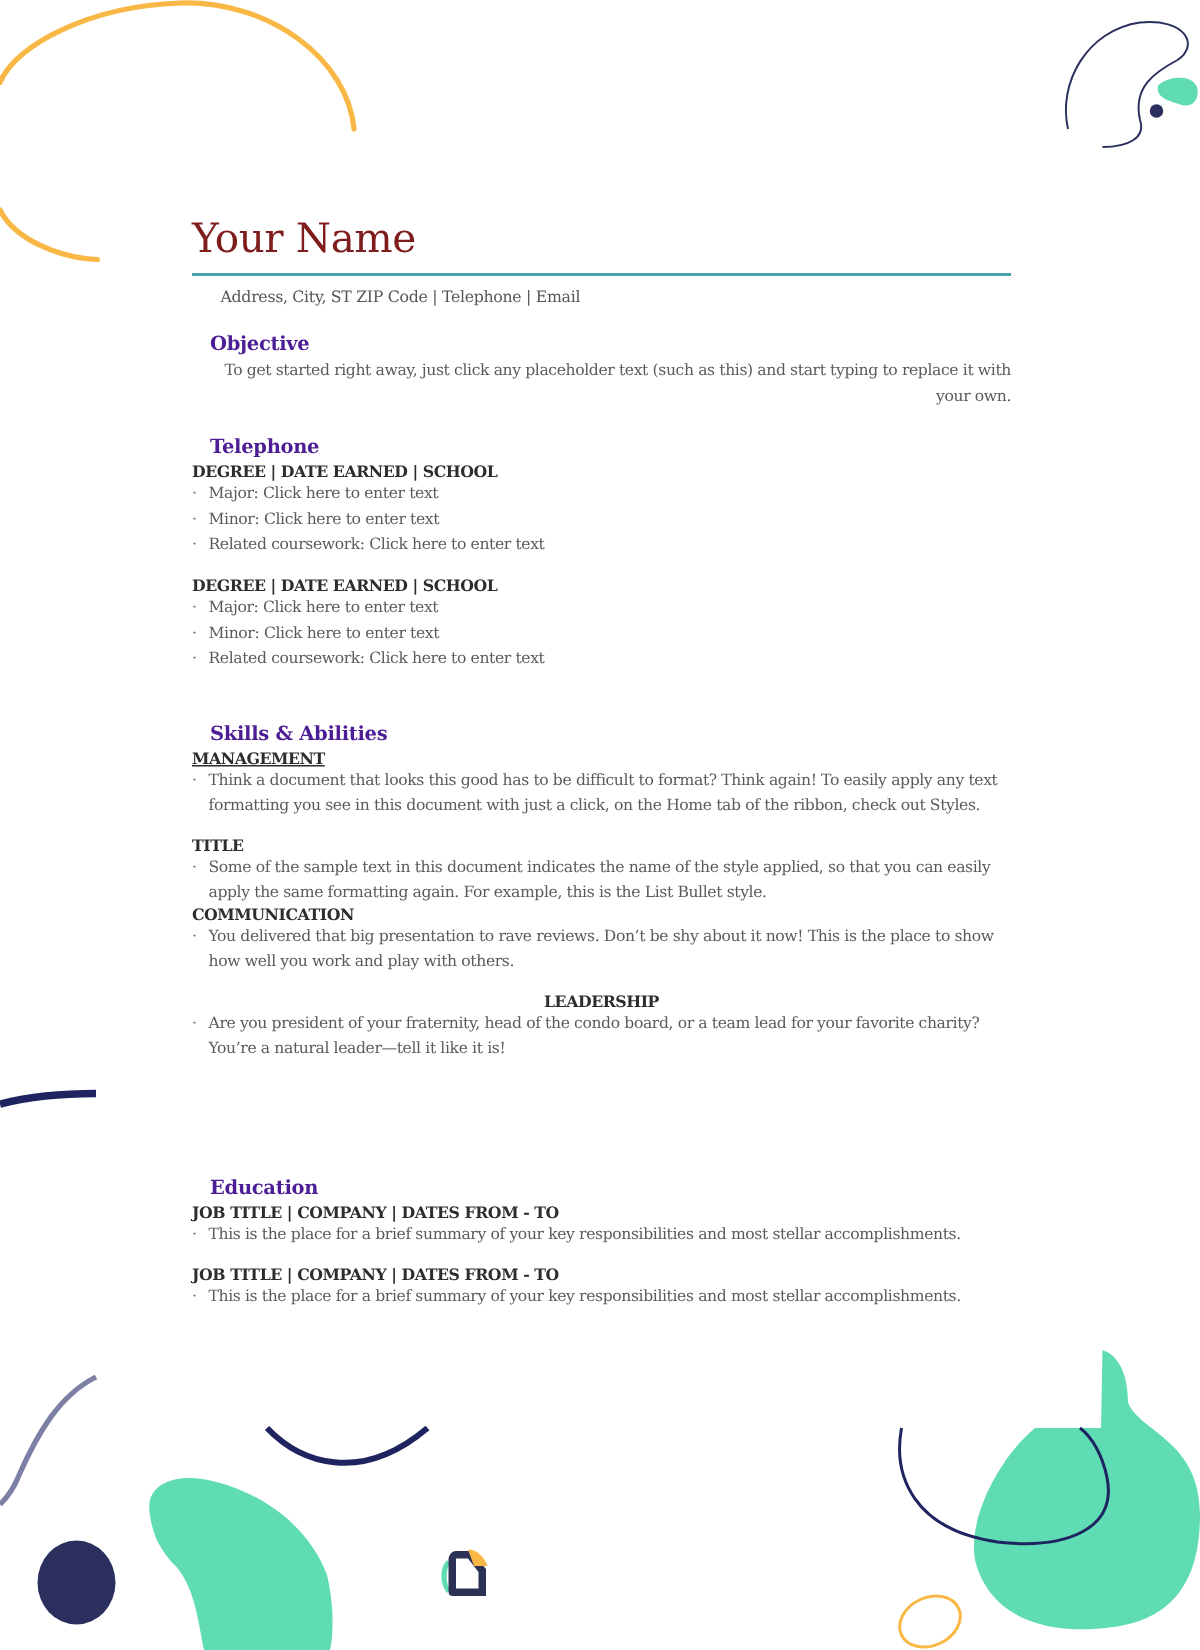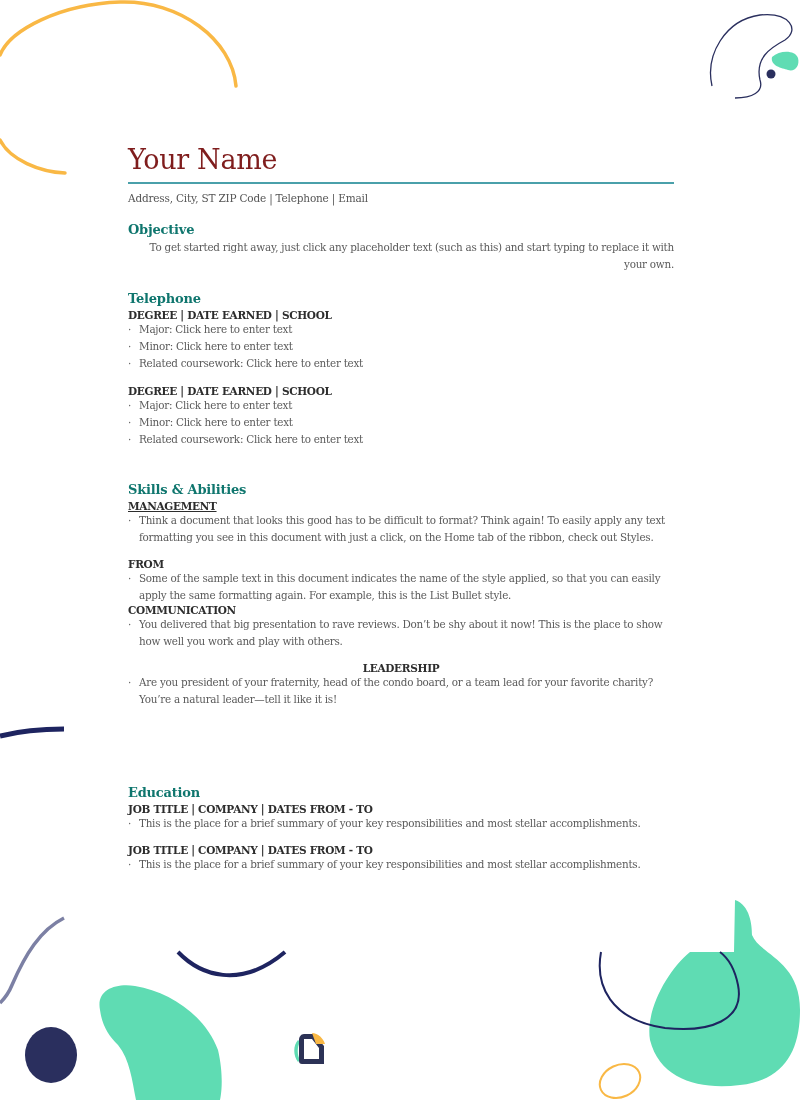--- a/index.html
+++ b/index.html
@@ -12,7 +12,7 @@
 
   .name { font-family: "DejaVu Serif", serif; font-size: 27px; color: #7f1d1d; font-weight: normal; line-height: 40px; letter-spacing: -0.3px; }
   .rule { height: 2px; background: #4aa0aa; margin-top: 2px; width: 546px; }
-  .contact { font-size: 10.5px; color: #555; margin-top: 8px; letter-spacing: -0.2px; }
+  .contact { font-size: 10.5px; color: #555; margin-top: 8px; letter-spacing: -0.2px; margin-left: 19px; }
 
   .section-title { font-family: "DejaVu Serif", serif; font-weight: bold; font-size: 13px; color: #0f766e; letter-spacing: -0.2px; }
   .sub-title { font-family: "DejaVu Serif", serif; font-weight: bold; font-size: 10.5px; color: #2d2d2d; letter-spacing: -0.3px; }

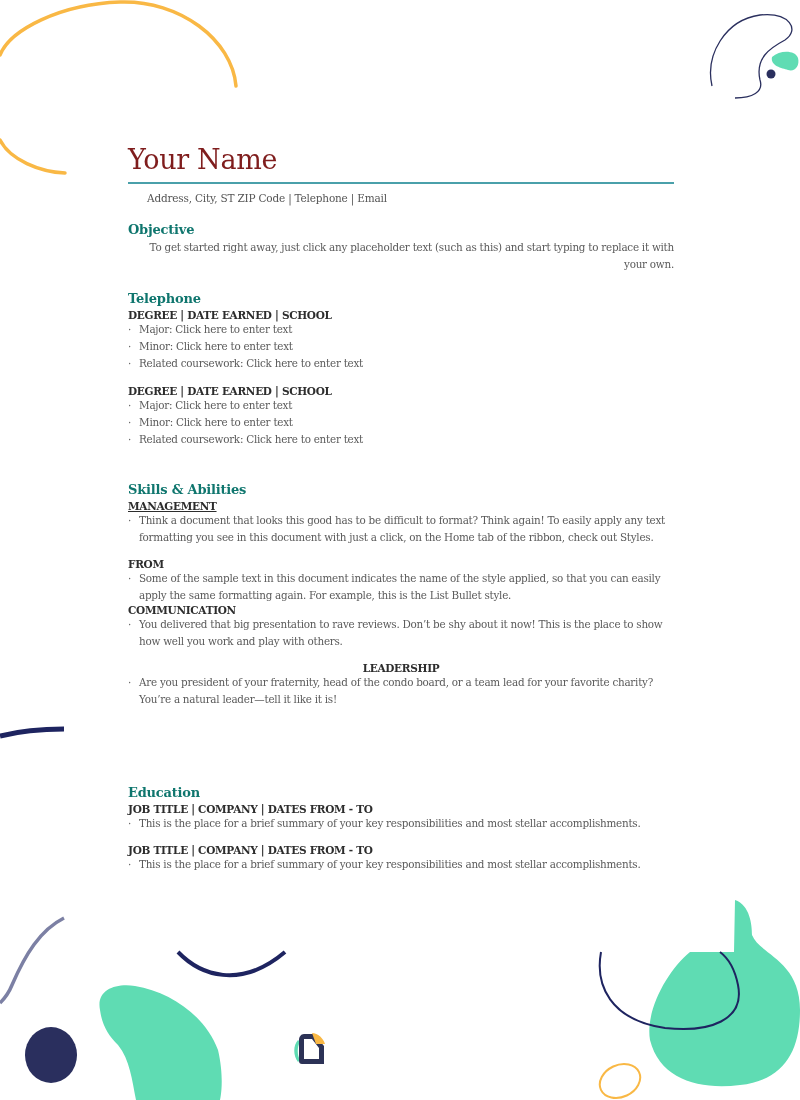--- a/index.html
+++ b/index.html
@@ -14,7 +14,7 @@
   .rule { height: 2px; background: #4aa0aa; margin-top: 2px; width: 546px; }
   .contact { font-size: 10.5px; color: #555; margin-top: 8px; letter-spacing: -0.2px; margin-left: 19px; }
 
-  .section-title { font-family: "DejaVu Serif", serif; font-weight: bold; font-size: 13px; color: #0f766e; letter-spacing: -0.2px; }
+  .section-title { font-family: "DejaVu Serif", serif; font-weight: bold; font-size: 13px; color: #4c1d95; letter-spacing: -0.2px; margin-left: 12px; }
   .sub-title { font-family: "DejaVu Serif", serif; font-weight: bold; font-size: 10.5px; color: #2d2d2d; letter-spacing: -0.3px; }
   .para { font-size: 10.4px; color: #5a5a5a; line-height: 17px; letter-spacing: -0.25px; text-align: right; }
   ul.bullets { list-style: none; }

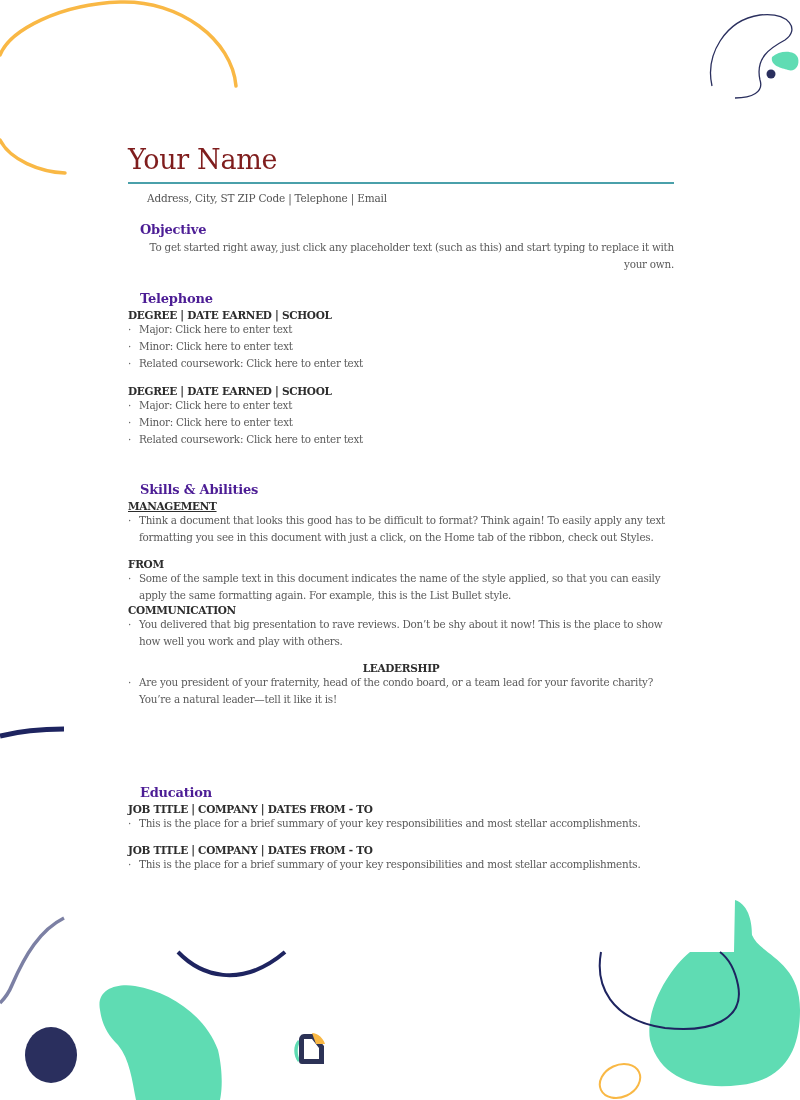--- a/index.html
+++ b/index.html
@@ -91,7 +91,7 @@
     <ul class="bullets">
         <li>Think a document that looks this good has to be difficult to format? Think again! To easily apply any text formatting you see in this document with just a click, on the Home tab of the ribbon, check out Styles.</li>
       </ul>
-    <div class="sub-title" style="margin-top:12px;">FROM</div>
+    <div class="sub-title" style="margin-top:12px;">TITLE</div>
     <ul class="bullets">
         <li>Some of the sample text in this document indicates the name of the style applied, so that you can easily apply the same formatting again. For example, this is the List Bullet style.</li>
       </ul>

